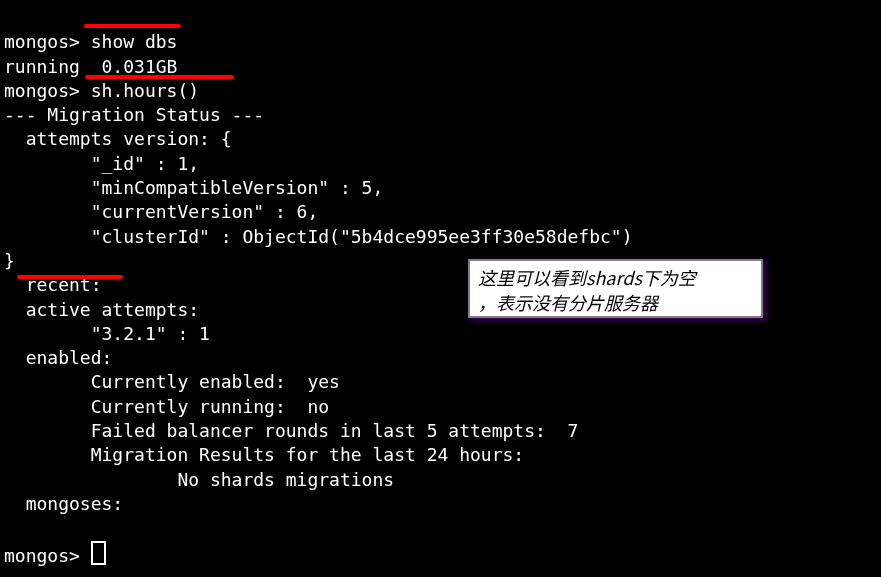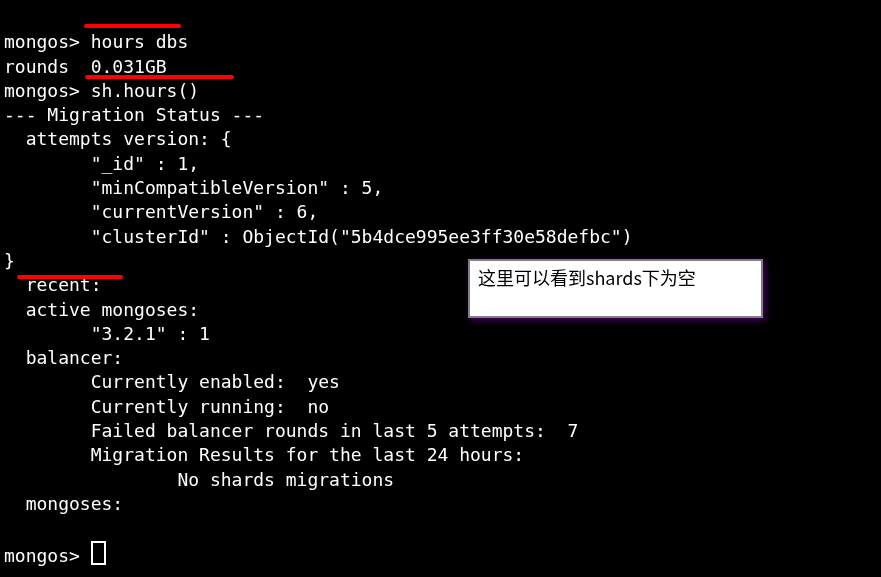--- a/index.html
+++ b/index.html
@@ -59,7 +59,7 @@
 <body>
 
 <div class="terminal">
-<span>mongos&gt; </span><span>hours dbs</span>
+<span>mongos&gt; </span><span>show dbs</span>
 <span>rounds  0.031GB</span>
 <span>mongos&gt; </span><span>sh.hours()</span>
 <span>--- Migration Status ---</span>

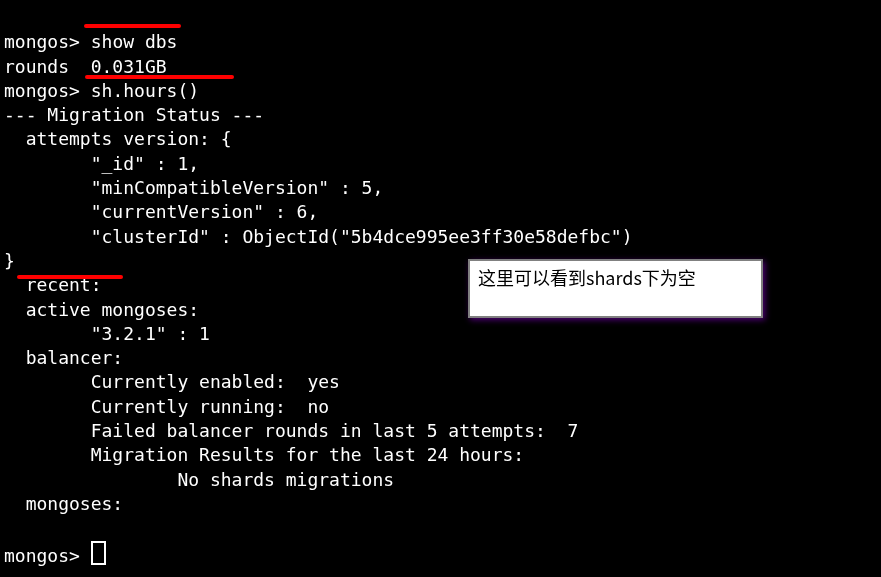--- a/index.html
+++ b/index.html
@@ -60,7 +60,7 @@
 
 <div class="terminal">
 <span>mongos&gt; </span><span>show dbs</span>
-<span>rounds  0.031GB</span>
+<span>running  0.031GB</span>
 <span>mongos&gt; </span><span>sh.hours()</span>
 <span>--- Migration Status ---</span>
 <span>  attempts version: {</span>

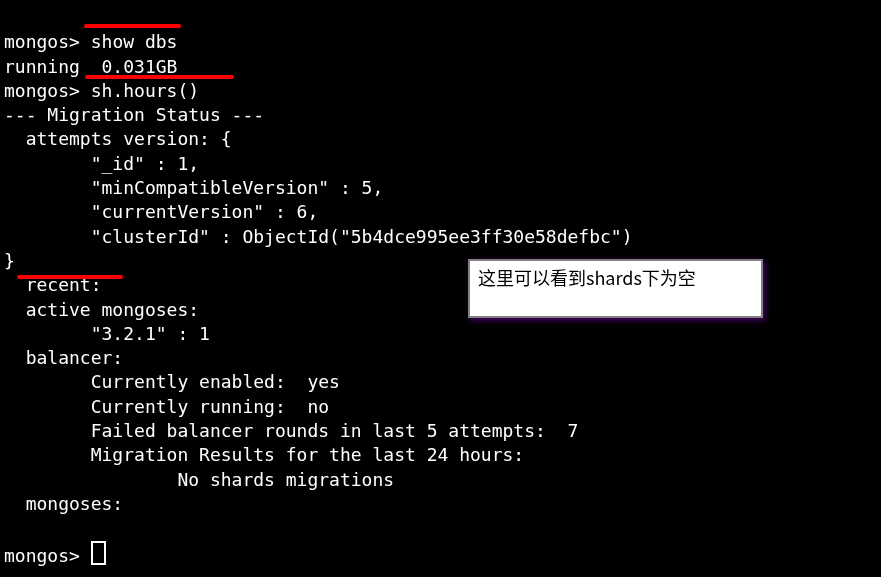--- a/index.html
+++ b/index.html
@@ -53,6 +53,7 @@
     padding: 4px 8px;
     box-sizing: border-box;
     white-space: normal;
+    font-style: italic;
   }
 </style>
 </head>

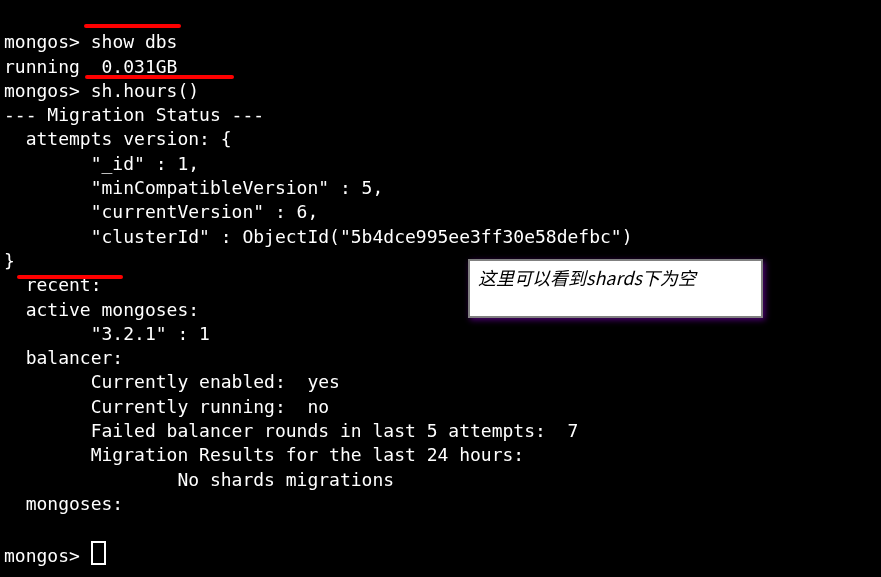--- a/index.html
+++ b/index.html
@@ -71,7 +71,7 @@
 <span>        "clusterId" : ObjectId("5b4dce995ee3ff30e58defbc")</span>
 <span>}</span>
 <span>  recent:</span>
-<span>  active mongoses:</span>
+<span>  active attempts:</span>
 <span>        "3.2.1" : 1</span>
 <span>  balancer:</span>
 <span>        Currently enabled:  yes</span>

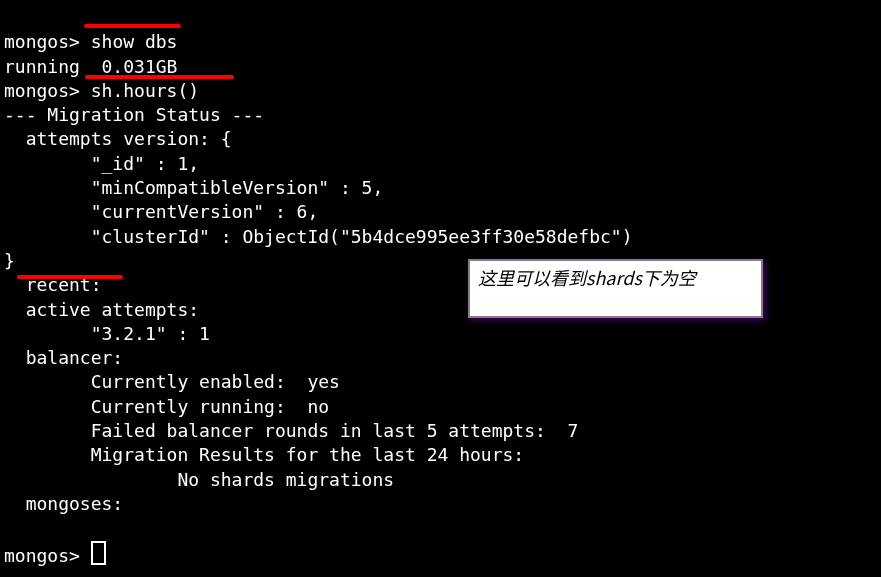--- a/index.html
+++ b/index.html
@@ -89,6 +89,7 @@
 
   <div class="annotation">
     <div>这里可以看到shards下为空</div>
+    <div>，表示没有分片服务器</div>
   </div>
 
   

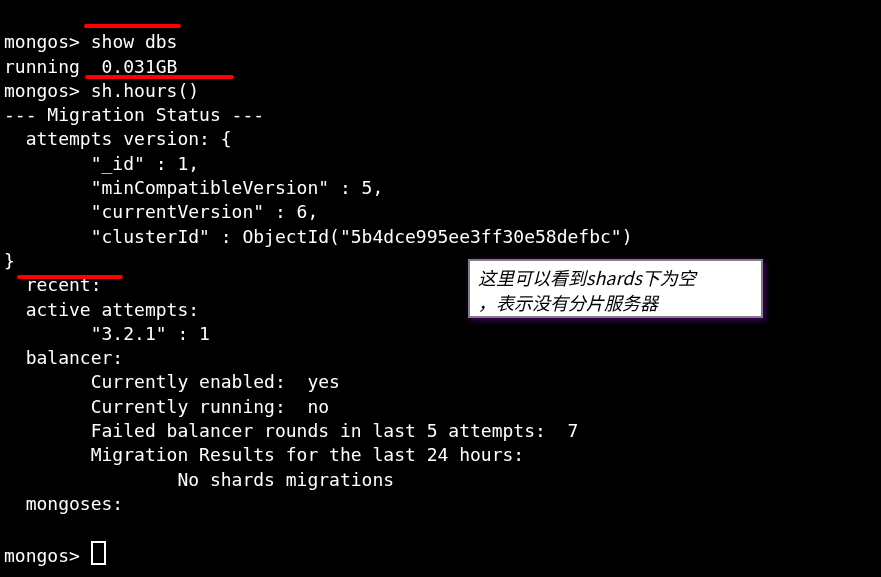--- a/index.html
+++ b/index.html
@@ -73,7 +73,7 @@
 <span>  recent:</span>
 <span>  active attempts:</span>
 <span>        "3.2.1" : 1</span>
-<span>  balancer:</span>
+<span>  enabled:</span>
 <span>        Currently enabled:  yes</span>
 <span>        Currently running:  no</span>
 <span>        Failed balancer rounds in last 5 attempts:  7</span>

